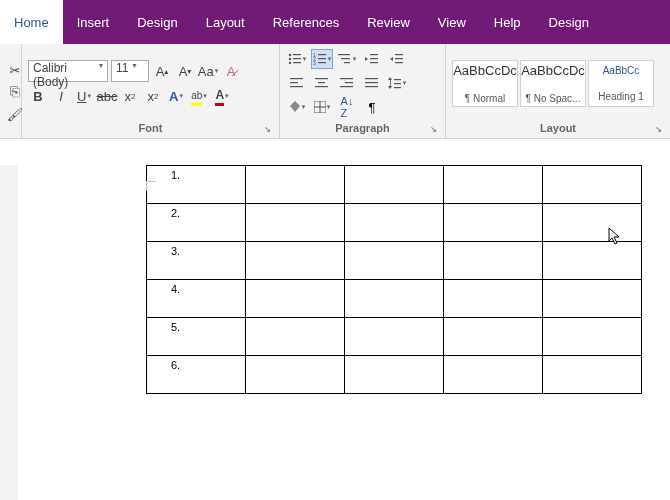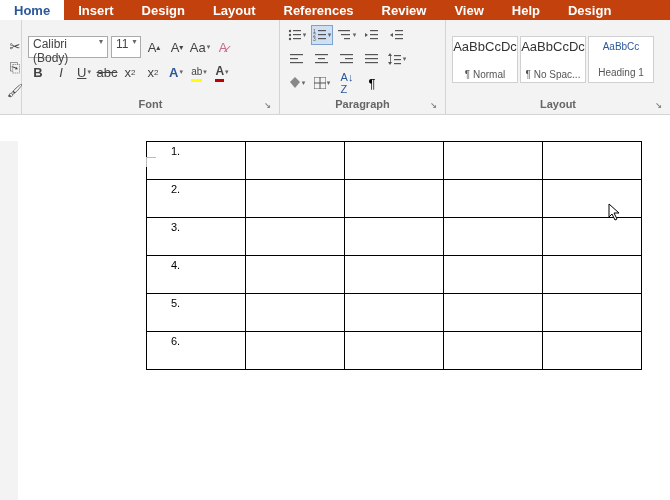--- a/index.html
+++ b/index.html
@@ -6,7 +6,7 @@
 body { width: 670px; height: 500px; background: #fff; overflow: hidden; font-size: 12px; }
 
 
-.tabs { display: flex; height: 20px; background: #c2410c; color: #fff; font-weight: bold; }
+.tabs { display: flex; height: 44px; background: #701a75; color: #fff; }
 .tab { padding: 0 14px; display: flex; align-items: center; font-size: 13px; cursor: pointer; }
 .tab.active { background: #fff; color: #2b579a; }
 

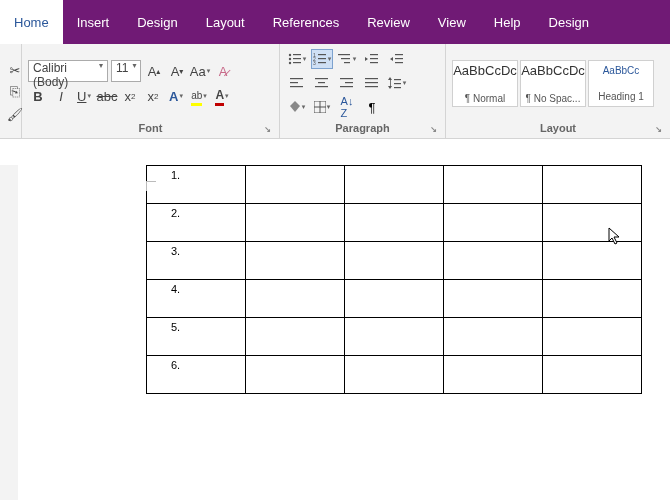--- a/index.html
+++ b/index.html
@@ -27,7 +27,7 @@
 .combo { height: 22px; border: 1px solid #ababab; background: #fff; display: flex; align-items: flex-start; padding: 0 4px; font-size: 12px; color: #444; cursor: pointer; }
 .combo .caret { margin-left: 4px; font-size: 8px; color: #666; }
 .font-name { width: 80px; }
-.font-size { width: 30px; }
+.font-size { width: 38px; }
 .rbtn { width: 20px; height: 20px; display: flex; align-items: center; justify-content: center; color: #444; cursor: pointer; font-size: 13px; border: 1px solid transparent; }
 .sup { font-size: 8px; vertical-align: super; }
 .sub { font-size: 8px; vertical-align: sub; }

